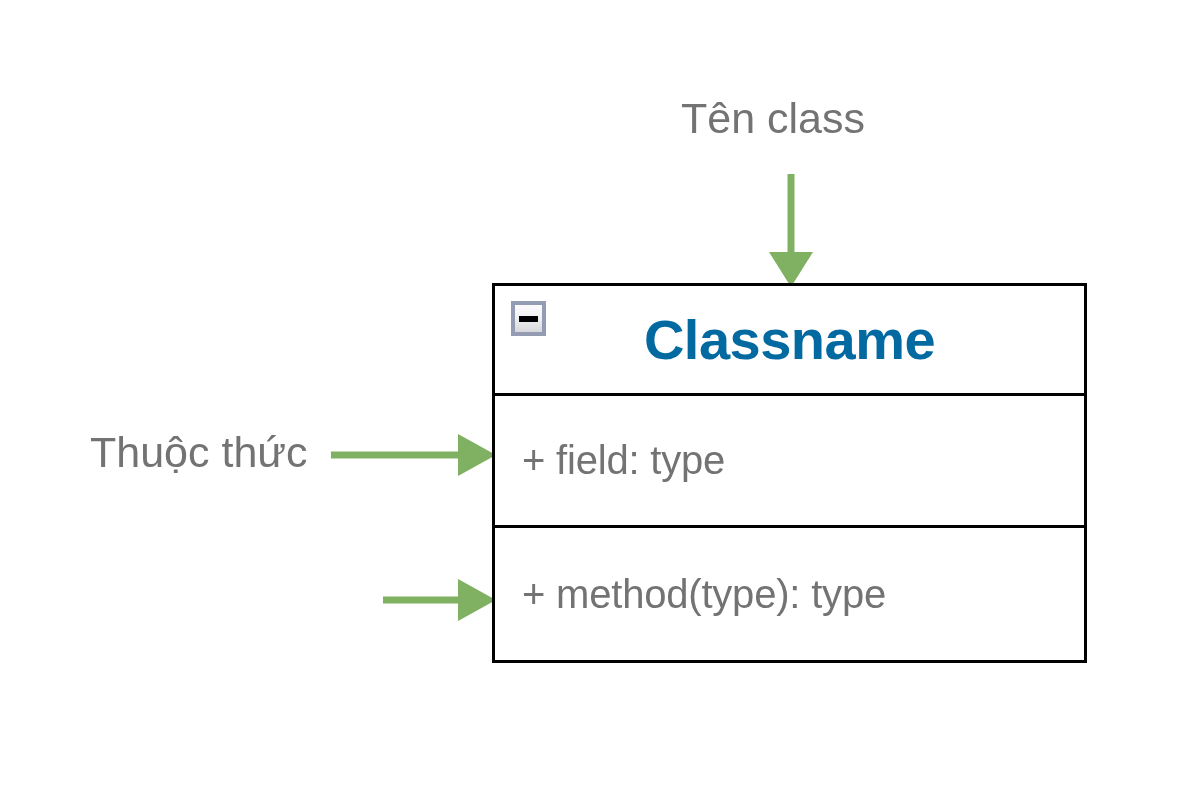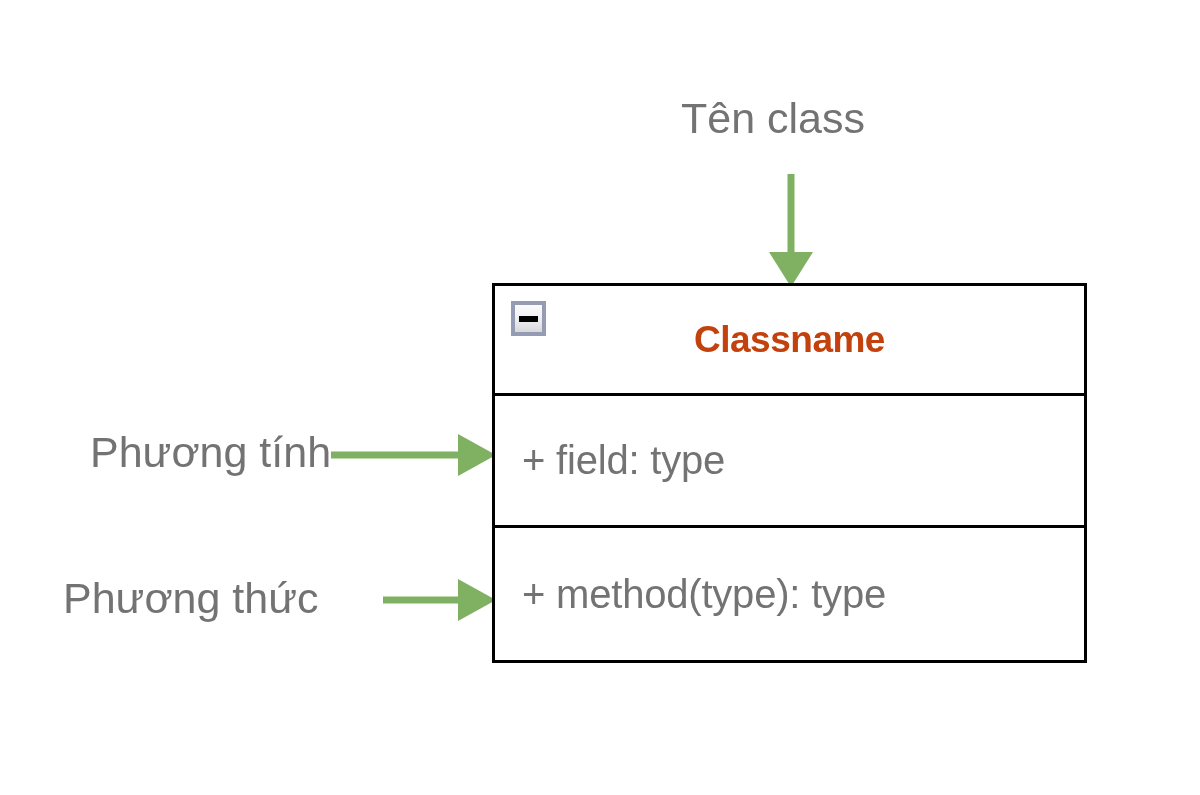--- a/index.html
+++ b/index.html
@@ -99,9 +99,9 @@
     display: flex;
     align-items: center;
     justify-content: center;
-    font-size: 37px;
+    font-size: 56px;
     font-weight: bold;
-    color: #c2410c;
+    color: #0369a1;
     letter-spacing: -0.5px;
     pointer-events: none;
   }

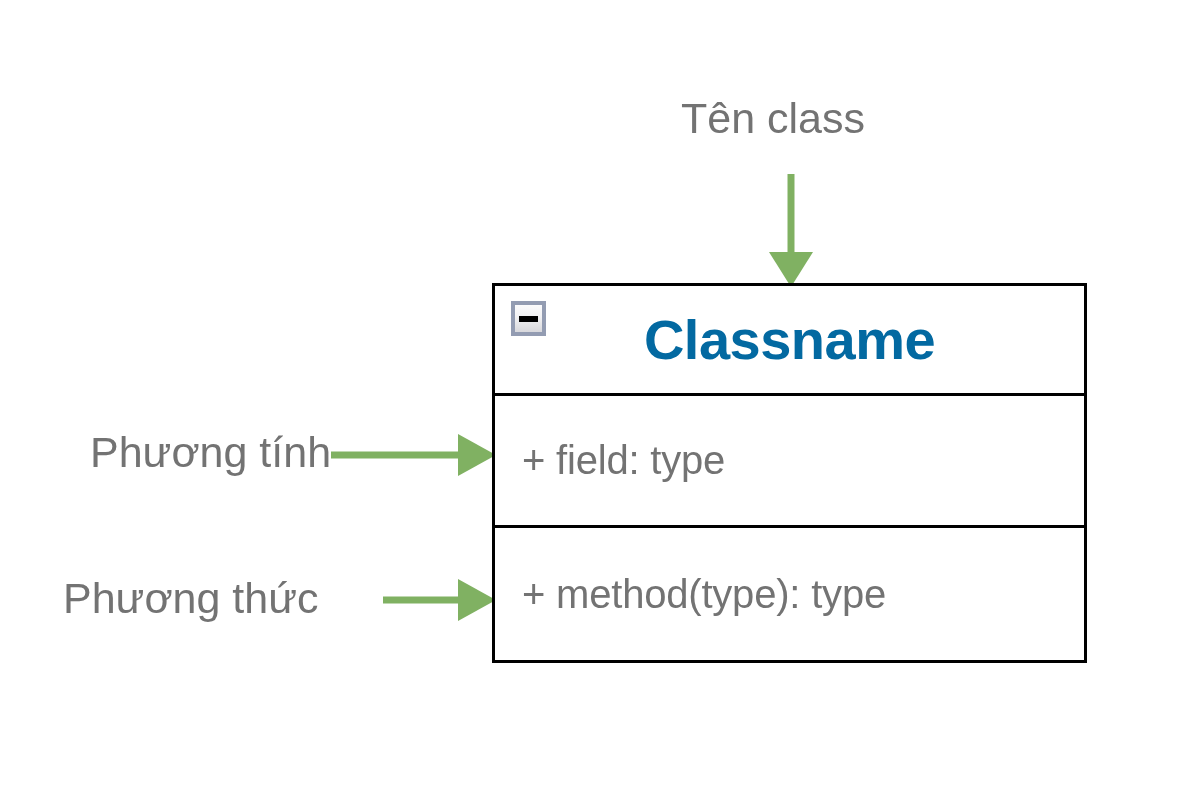--- a/index.html
+++ b/index.html
@@ -133,7 +133,7 @@
     <polygon points="29,117 7,82 51,82" fill="#80b162"></polygon>
   </svg>
 
-  <div class="annot-label" id="label-attribute">Phương tính</div>
+  <div class="annot-label" id="label-attribute">Thuộc thức</div>
 
   <svg class="arrow-svg" id="arrow-attribute-svg" viewBox="0 0 172 48">
     <line x1="3" y1="23" x2="140" y2="23" stroke="#80b162" stroke-width="7"></line>

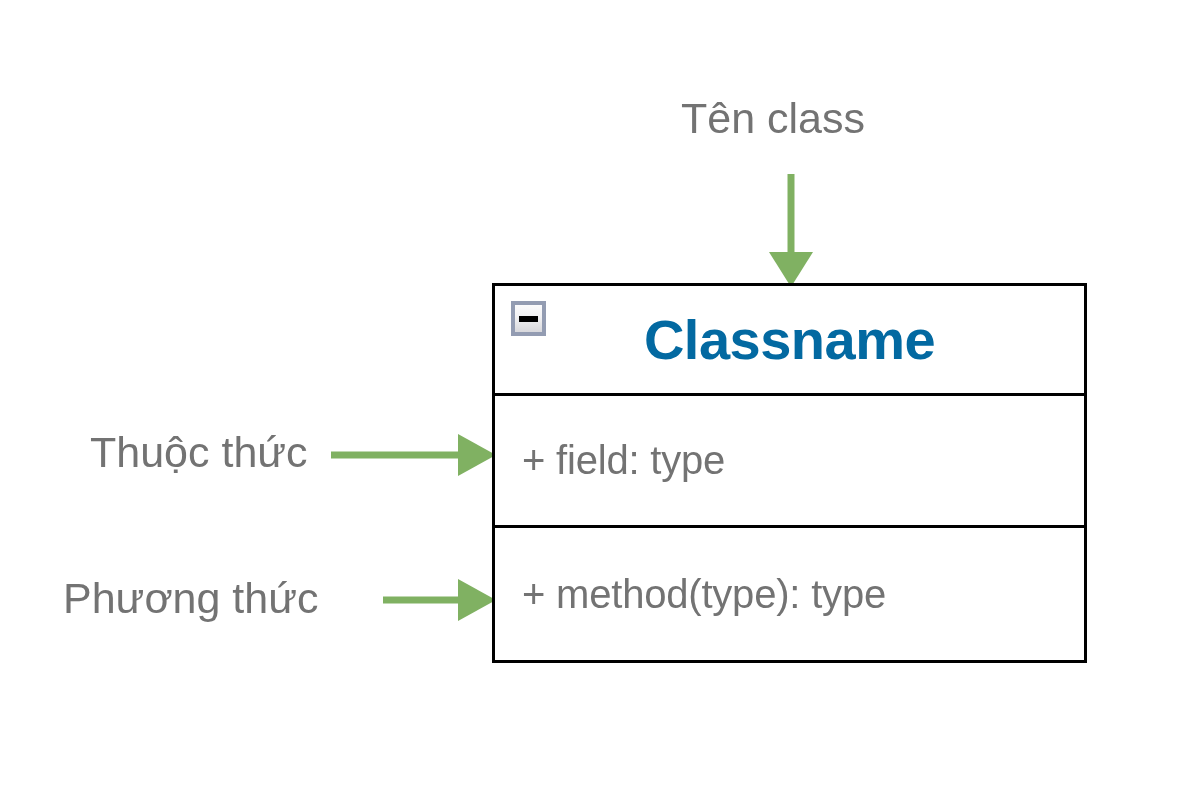--- a/index.html
+++ b/index.html
@@ -140,7 +140,6 @@
     <polygon points="168,23 130,2 130,44" fill="#80b162"></polygon>
   </svg>
 
-  <div class="annot-label" id="label-method">Phương thức</div>
 
   <svg class="arrow-svg" id="arrow-method-svg" viewBox="0 0 120 48">
     <line x1="3" y1="23" x2="88" y2="23" stroke="#80b162" stroke-width="7"></line>

